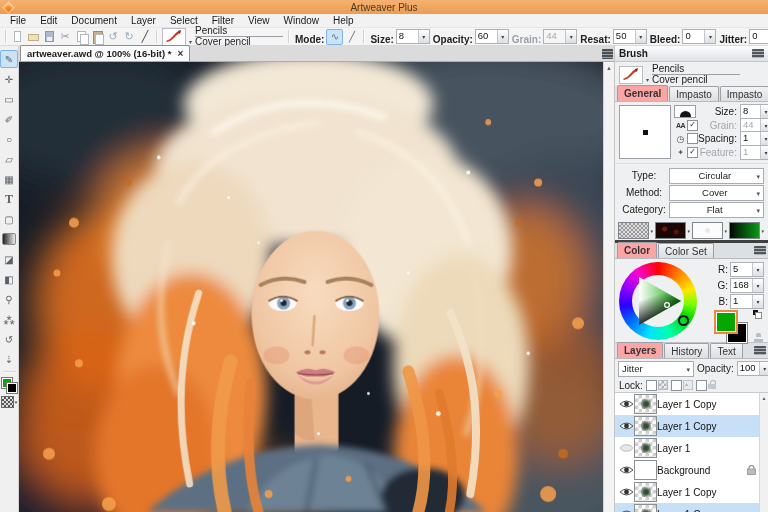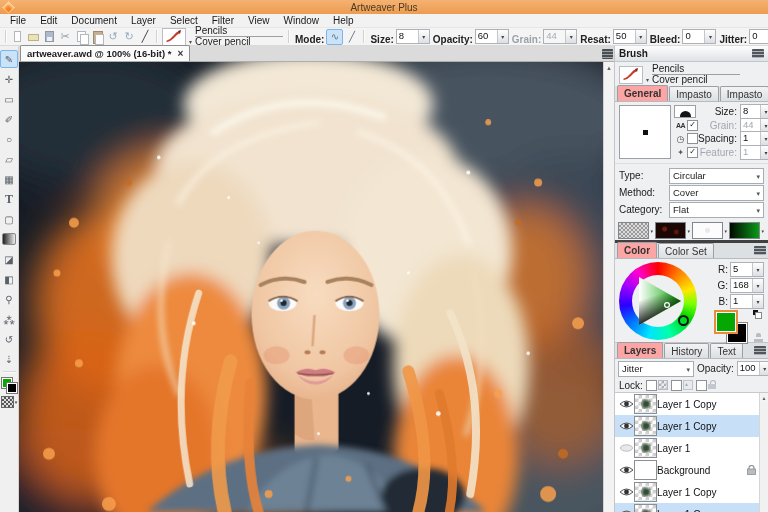--- a/index.html
+++ b/index.html
@@ -117,7 +117,7 @@
   .bfield.disabled .blabel,.bfield.disabled .spin-val{color:#a3a8ae;}
   .bfield .spin .spin-val{min-width:15px;}
   .bselects{padding:3px 4px 1px 4px;border-top:1px solid #dcdfe2;margin-top:3px;}
-  .bselect-row{display:flex;align-items:center;height:17px;}
+  .bselect-row{display:flex;align-items:center;height:17px;text-align:center;}
   .sel-label{width:50px;flex:none;}
   .select{flex:1;height:14px;border:1px solid #a8adb3;background:#fff;display:flex;align-items:center;padding:0 3px;}
   .select-val{flex:1;font-size:9.5px;}

